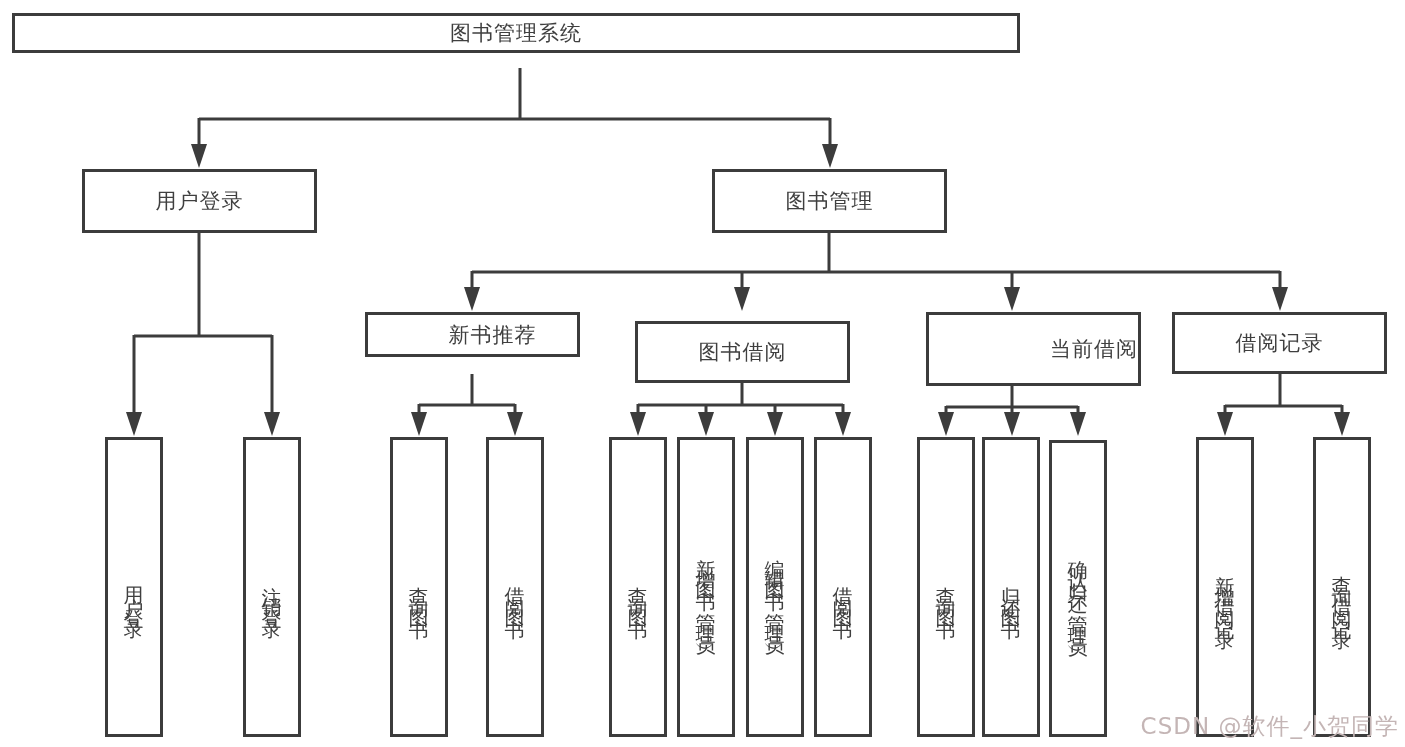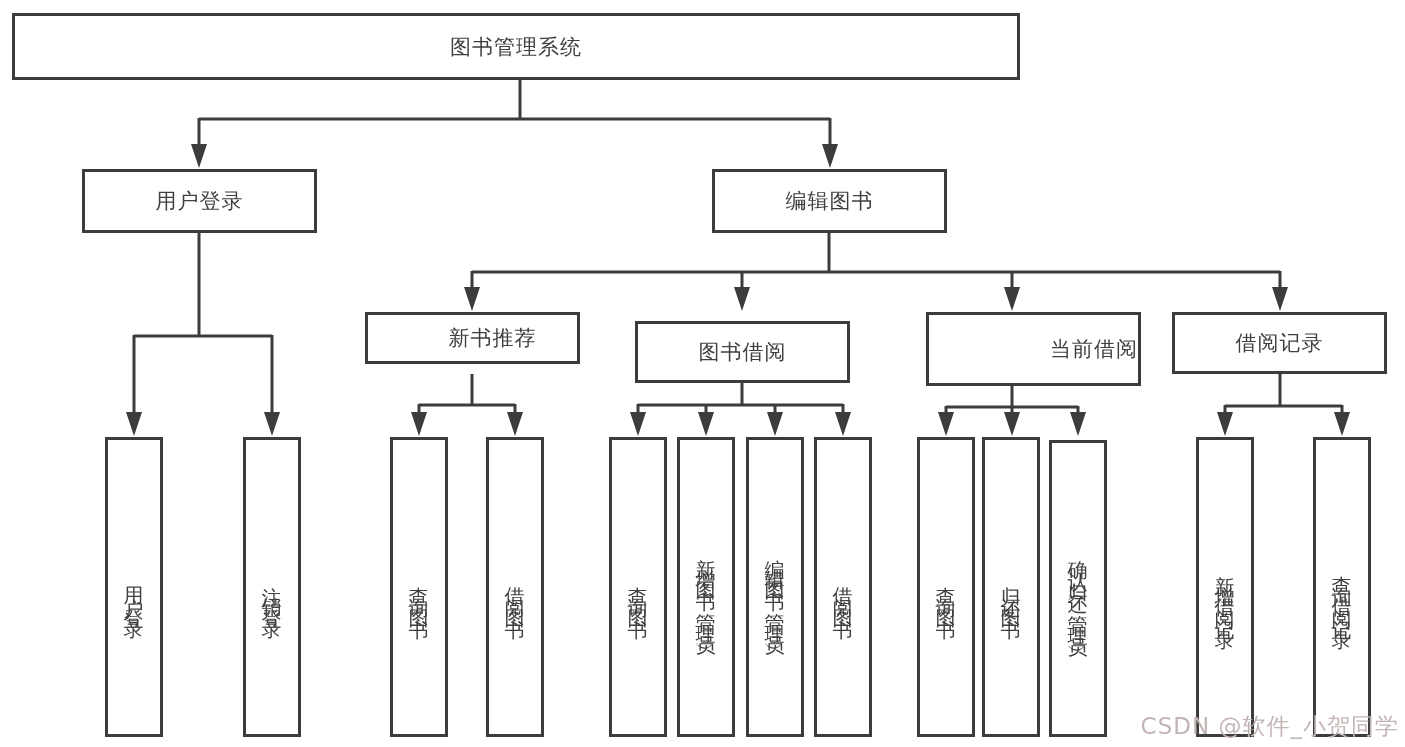--- a/index.html
+++ b/index.html
@@ -91,7 +91,7 @@
     </g>
   </svg>
 
-  <div class="node hbox" style="left:12px;top:13px;width:1008px;height:67px;">
+  <div class="node hbox" style="left:12px;top:13px;width:1008px;height:40px;">
     <span>图书管理系统</span>
   </div>
 

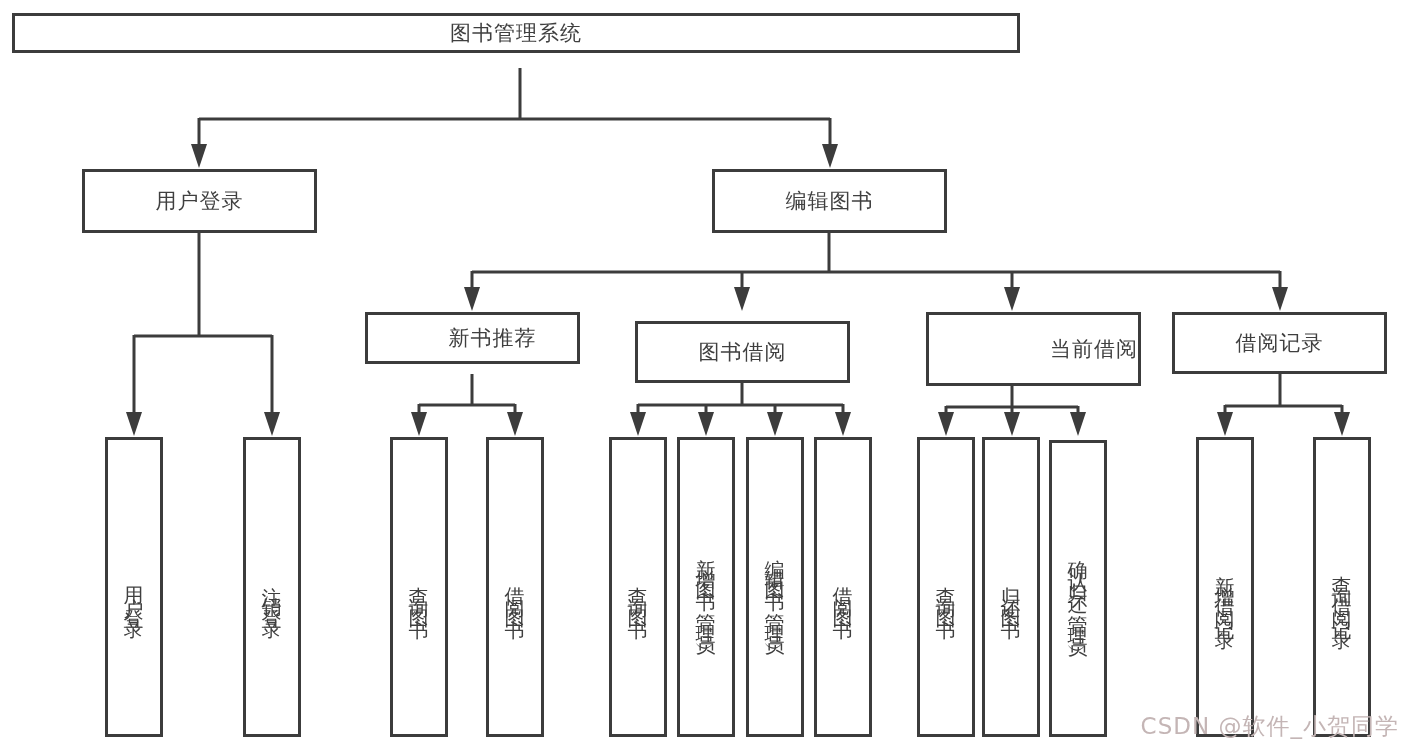--- a/index.html
+++ b/index.html
@@ -99,7 +99,7 @@
     <span>用户登录</span>
   </div>
   <div class="node hbox" style="left:712px;top:169px;width:235px;height:64px;">
-    <span>编辑图书</span>
+    <span>图书管理</span>
   </div>
 
   <div class="node hbox" style="left:365px;top:312px;width:215px;height:52px;padding-left:40px;">

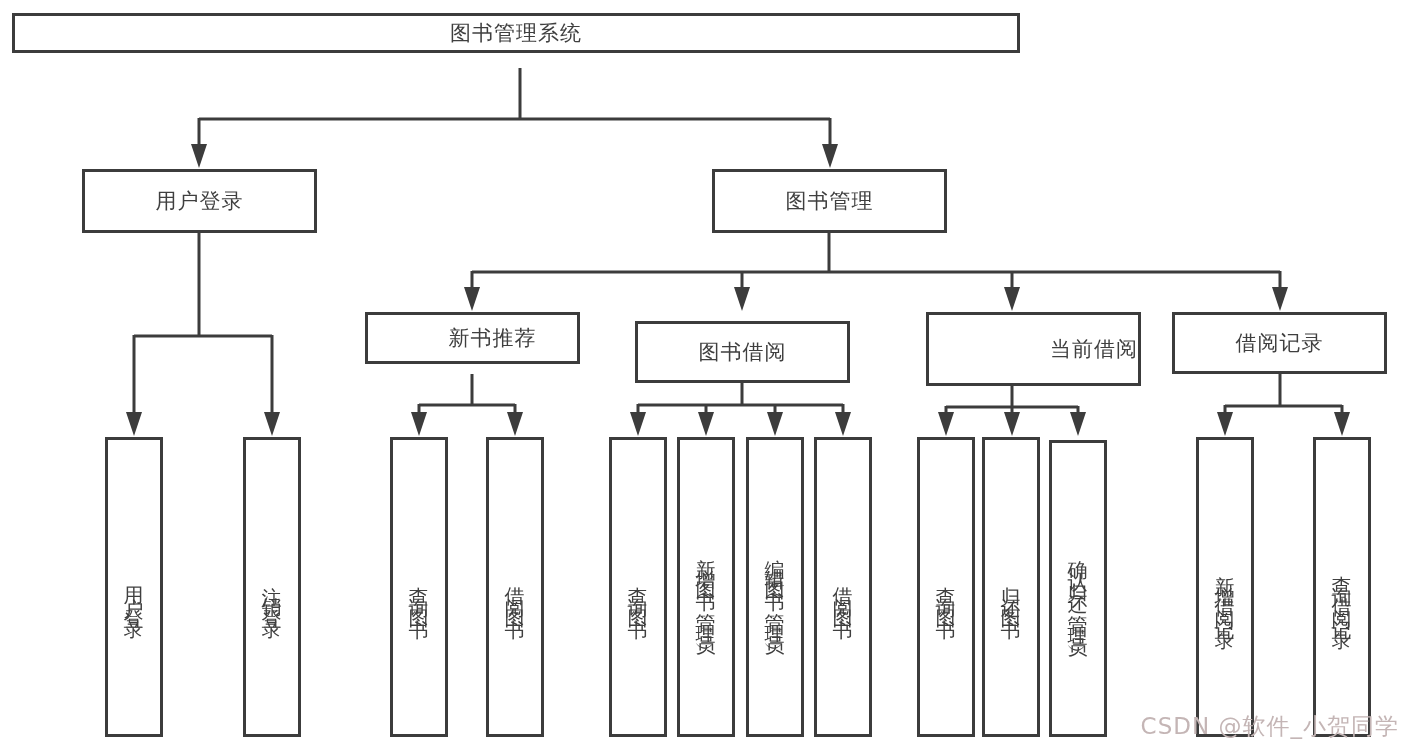--- a/index.html
+++ b/index.html
@@ -102,7 +102,7 @@
     <span>图书管理</span>
   </div>
 
-  <div class="node hbox" style="left:365px;top:312px;width:215px;height:52px;padding-left:40px;">
+  <div class="node hbox" style="left:365px;top:312px;width:215px;height:45px;padding-left:40px;">
     <span>新书推荐</span>
   </div>
   <div class="node hbox" style="left:635px;top:312px;width:215px;height:62px;margin-top:9px;">

